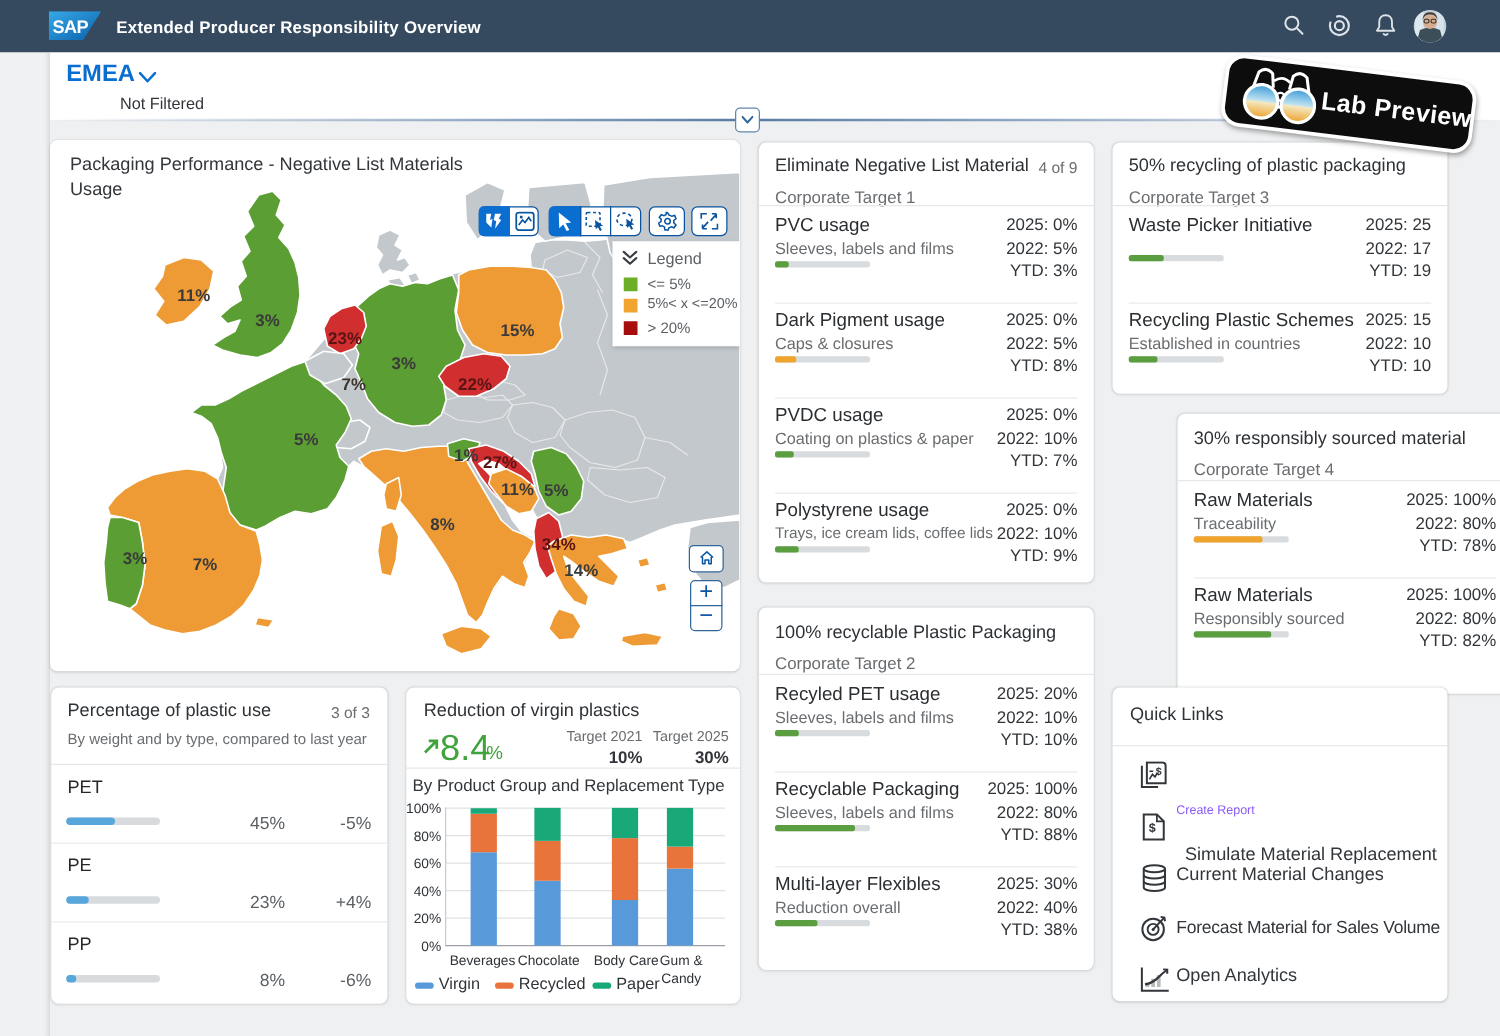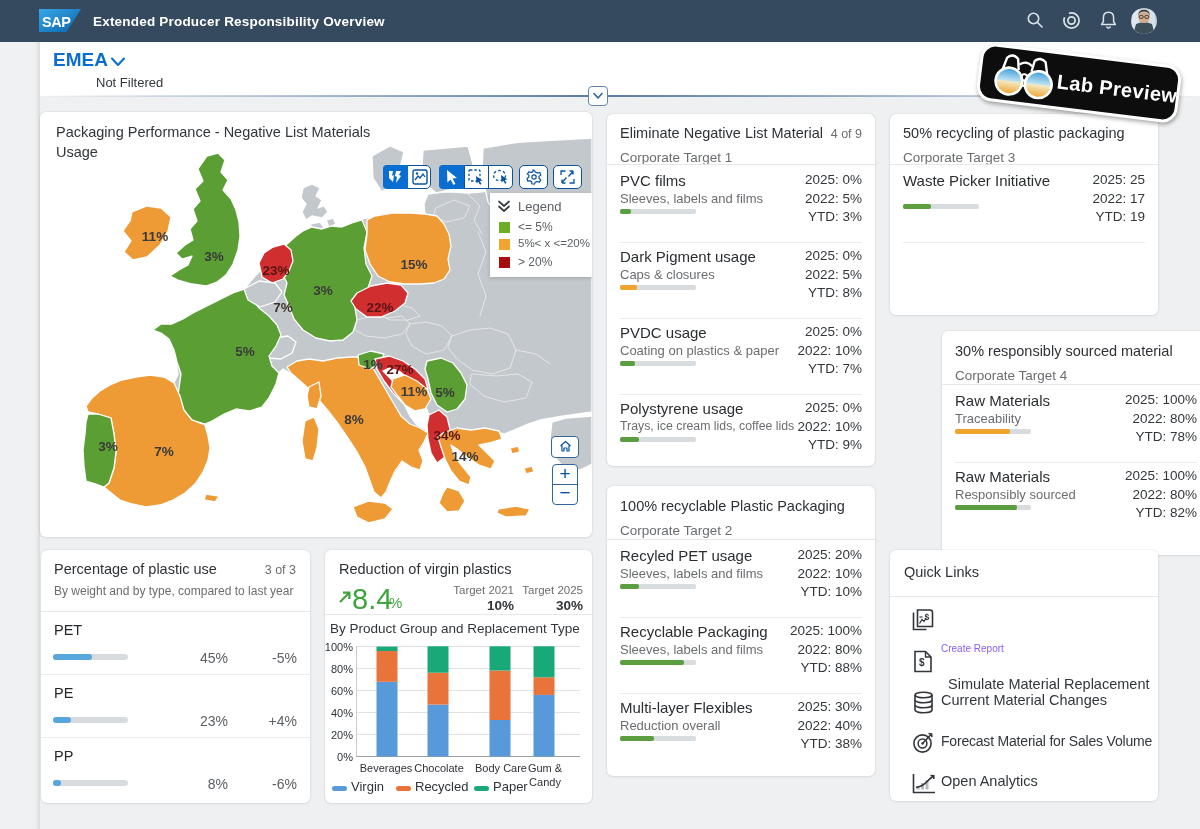--- a/index.html
+++ b/index.html
@@ -338,7 +338,7 @@
   <div class="csub" style="position:absolute;left:13px;top:36px;">Corporate Target 1</div>
   <div class="hdr-div" style="top:50px;left:0;right:0;"></div>
   <div class="kpi-item" style="top:52px;">
-    <div class="kpi-t">PVC films</div>
+    <div class="kpi-t">PVC usage</div>
       <div class="kpi-s">Sleeves, labels and films</div>
     <div class="kpi-bar">
         <i style="width:11px;"></i>

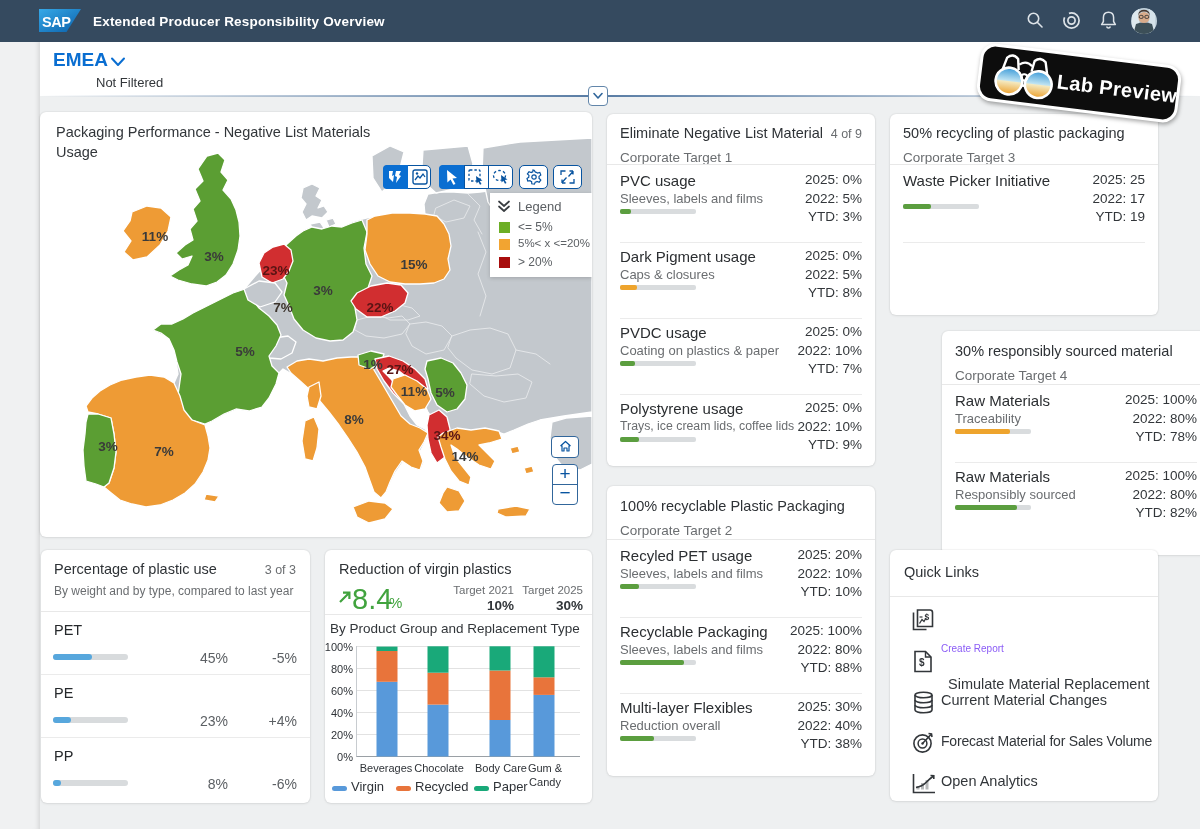--- a/index.html
+++ b/index.html
@@ -418,6 +418,14 @@
     <div class="kpi-v">2025: 25<br>2022: 17<br>YTD: 19</div>
   </div>
   <div class="rowline" style="top:128px;"></div>
+  <div class="kpi-item" style="top:128px;">
+    <div class="kpi-t">Recycling Plastic Schemes</div>
+      <div class="kpi-s">Established in countries</div>
+    <div class="kpi-bar">
+        <i style="width:23px;"></i>
+      </div>
+    <div class="kpi-v">2025: 15<br>2022: 10<br>YTD: 10</div>
+  </div>
 </div>
 
 <div class="card" style="left:942px;top:331px;width:268px;height:224px;">

